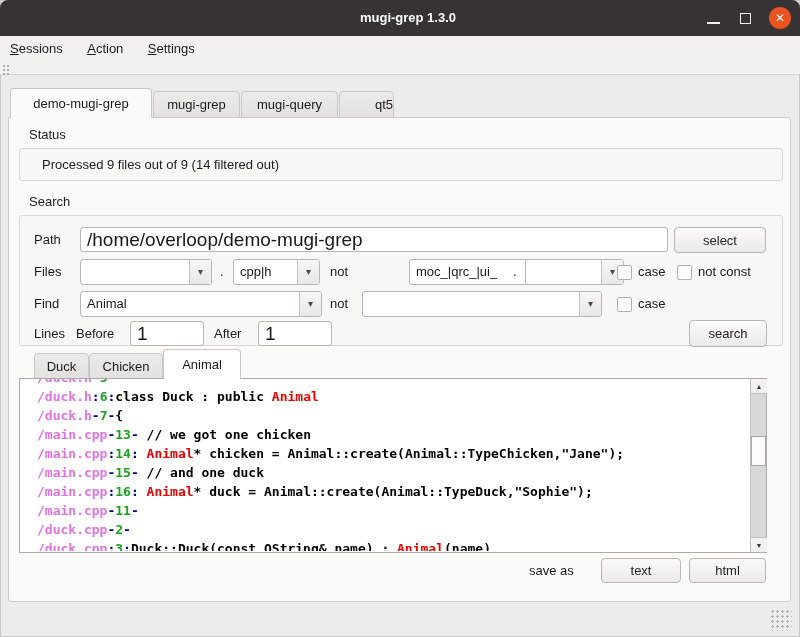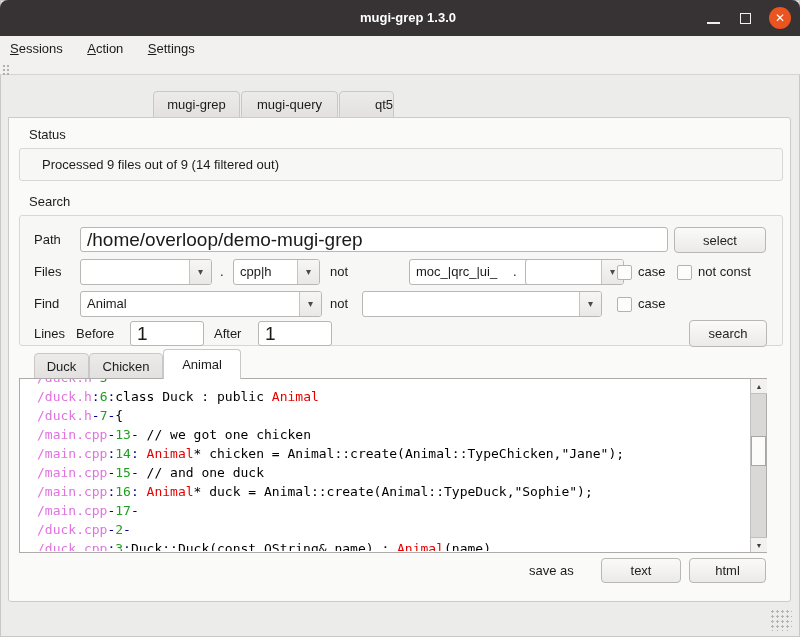--- a/index.html
+++ b/index.html
@@ -114,6 +114,9 @@
     <div class="tool-grip"></div>
   </div>
 
+  <div class="tab active" style="left:10px; top:88px; width:142px; height:30px; line-height:29px;">
+    <span class="tab-label">demo-mugi-grep</span>
+  </div>
   <div class="tab" style="left:153px; top:91px; width:87px; height:27px; line-height:26px;">
     <span class="tab-label">mugi-grep</span>
   </div>

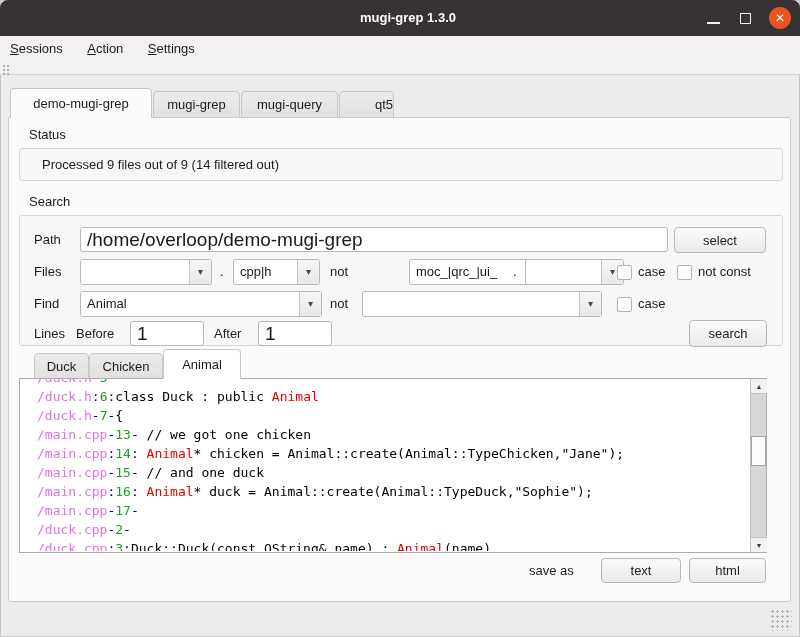--- a/index.html
+++ b/index.html
@@ -69,7 +69,7 @@
   .results-viewport { position:absolute; left:1px; top:0px; right:17px; bottom:1px; overflow:hidden; }
   .results-inner { margin-top:-11px; padding-left:16px; }
   .rline { height:19px; line-height:19px; font-family:"DejaVu Sans Mono","Liberation Mono",monospace;
-           font-size:13px; white-space:pre; }
+           font-size:13px; white-space:pre;font-weight:bold; }
   .rp { color:var(--c-path,#e072e0); }
   .rs { color:var(--c-separator,#00008b); }
   .rn { color:var(--c-line_number,#1ea01e); }

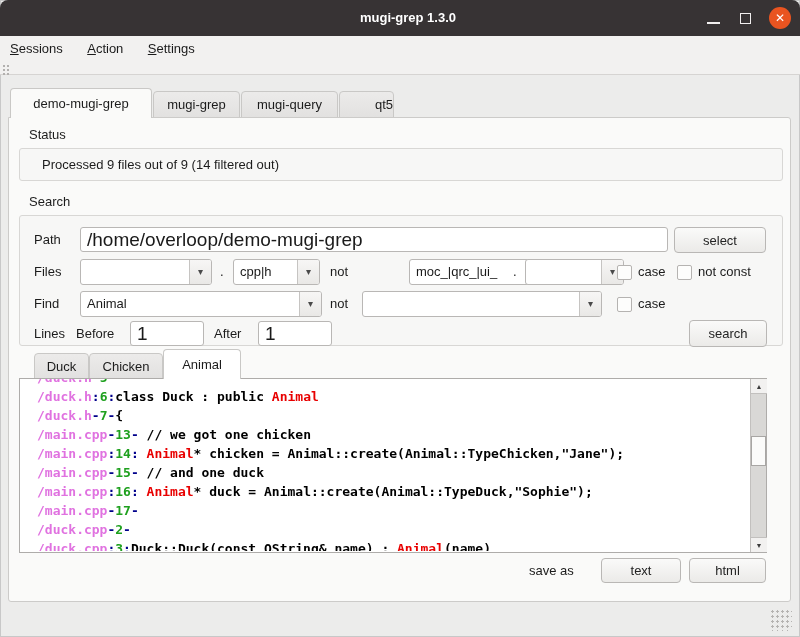--- a/index.html
+++ b/index.html
@@ -223,7 +223,7 @@
             <div class="rline"><span class="rp">/main.cpp</span><span class="rs">:</span><span class="rn">14</span><span class="rs">:</span><span class="rt"> </span><span class="rm">Animal</span><span class="rt">* chicken = Animal::create(Animal::TypeChicken,"Jane");</span></div>
             <div class="rline"><span class="rp">/main.cpp</span><span class="rs">-</span><span class="rn">15</span><span class="rs">-</span><span class="rt"> // and one duck</span></div>
             <div class="rline"><span class="rp">/main.cpp</span><span class="rs">:</span><span class="rn">16</span><span class="rs">:</span><span class="rt"> </span><span class="rm">Animal</span><span class="rt">* duck = Animal::create(Animal::TypeDuck,"Sophie");</span></div>
-            <div class="rline"><span class="rp">/main.cpp</span><span class="rs">-</span><span class="rn">17</span><span class="rs">-</span></div>
+            <div class="rline"><span class="rp">/main.cpp</span><span class="rs">-</span><span class="rn">11</span><span class="rs">-</span></div>
             <div class="rline"><span class="rp">/duck.cpp</span><span class="rs">-</span><span class="rn">2</span><span class="rs">-</span></div>
             <div class="rline"><span class="rp">/duck.cpp</span><span class="rs">:</span><span class="rn">3</span><span class="rs">:</span><span class="rt">Duck::Duck(const QString&amp; name) : </span><span class="rm">Animal</span><span class="rt">(name)</span></div>
           </div>

